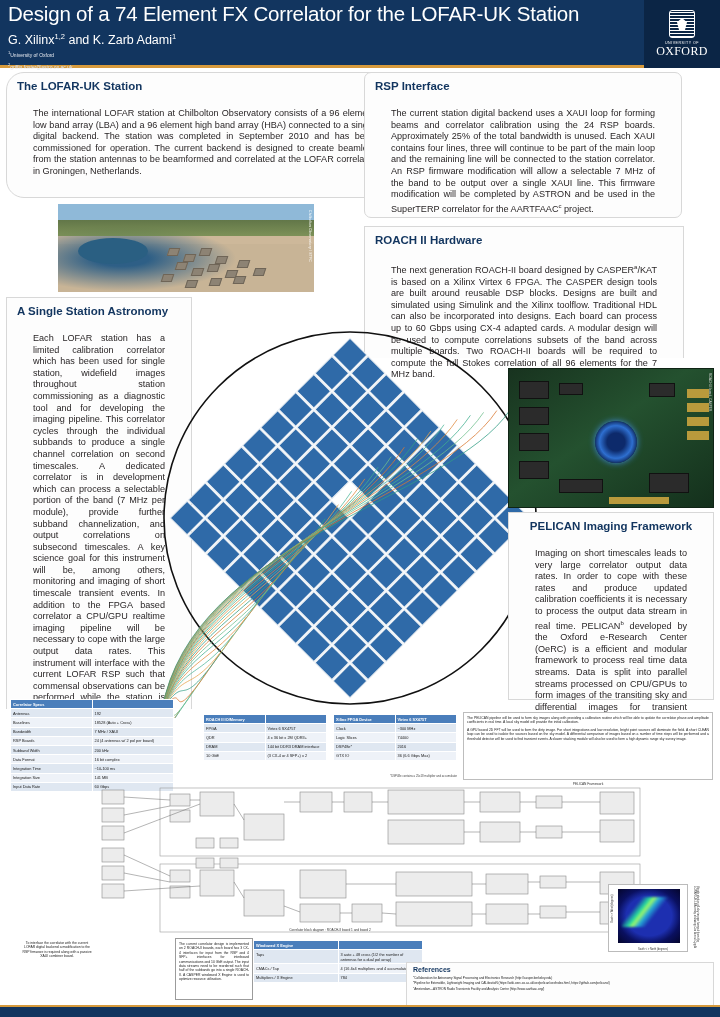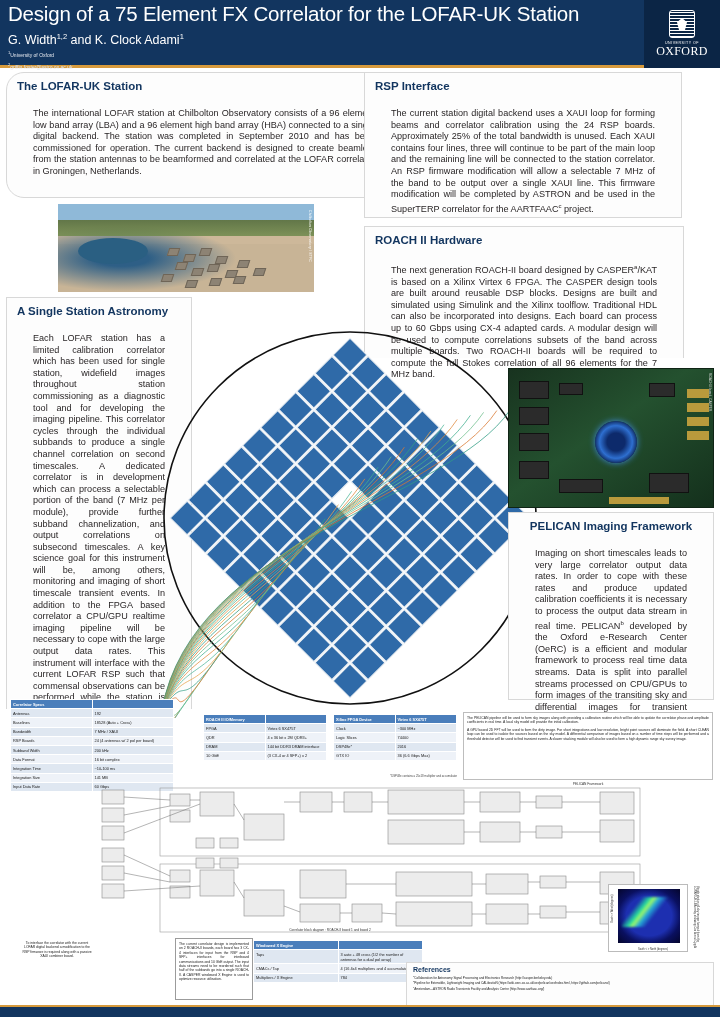--- a/index.html
+++ b/index.html
@@ -228,7 +228,7 @@
 
 <div class="header">
   <div class="header-inner">
-    <div class="poster-title">Design of a 75 Element FX Correlator for the LOFAR-UK Station</div>
+    <div class="poster-title">Design of a 74 Element FX Correlator for the LOFAR-UK Station</div>
     <div class="authors"><span>G. Width</span><sup>1,2</sup><span> and K. Clock Adami</span><sup>1</sup></div>
     <div class="affil"><sup>1</sup><span>University of Oxford</span></div>
     <div class="affil"><sup>2</sup><span>griffin.foster@astro.ox.ac.uk</span></div>

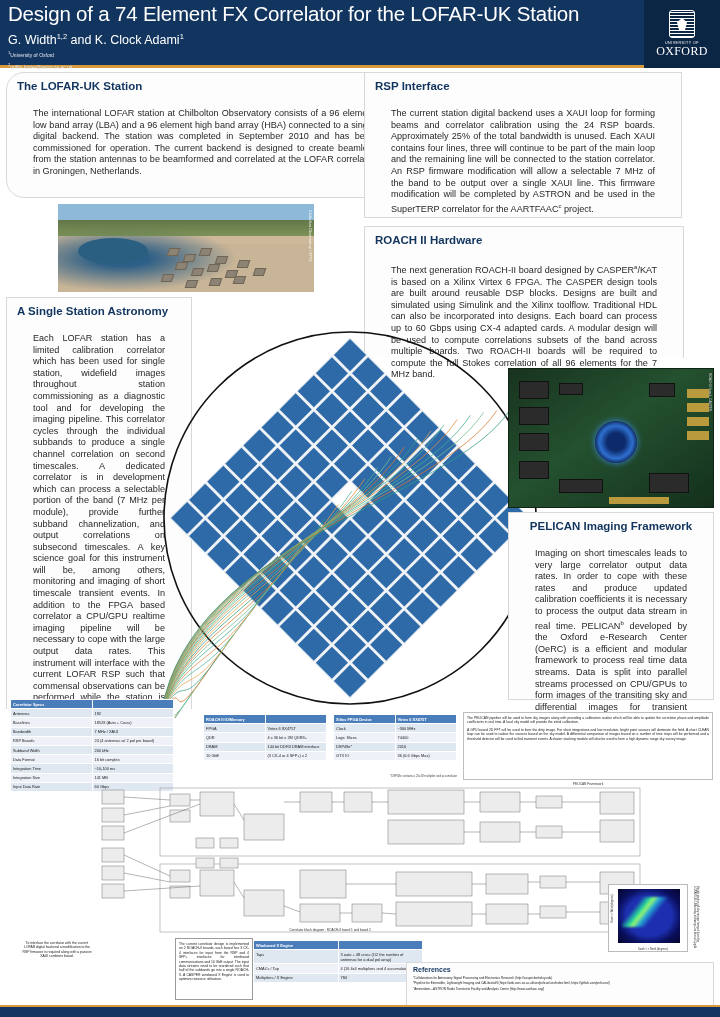--- a/index.html
+++ b/index.html
@@ -229,7 +229,7 @@
 <div class="header">
   <div class="header-inner">
     <div class="poster-title">Design of a 74 Element FX Correlator for the LOFAR-UK Station</div>
-    <div class="authors"><span>G. Width</span><sup>1,2</sup><span> and K. Clock Adami</span><sup>1</sup></div>
+    <div class="authors"><span>G. Xilinx</span><sup>1,2</sup><span> and K. Clock Adami</span><sup>1</sup></div>
     <div class="affil"><sup>1</sup><span>University of Oxford</span></div>
     <div class="affil"><sup>2</sup><span>griffin.foster@astro.ox.ac.uk</span></div>
   </div>

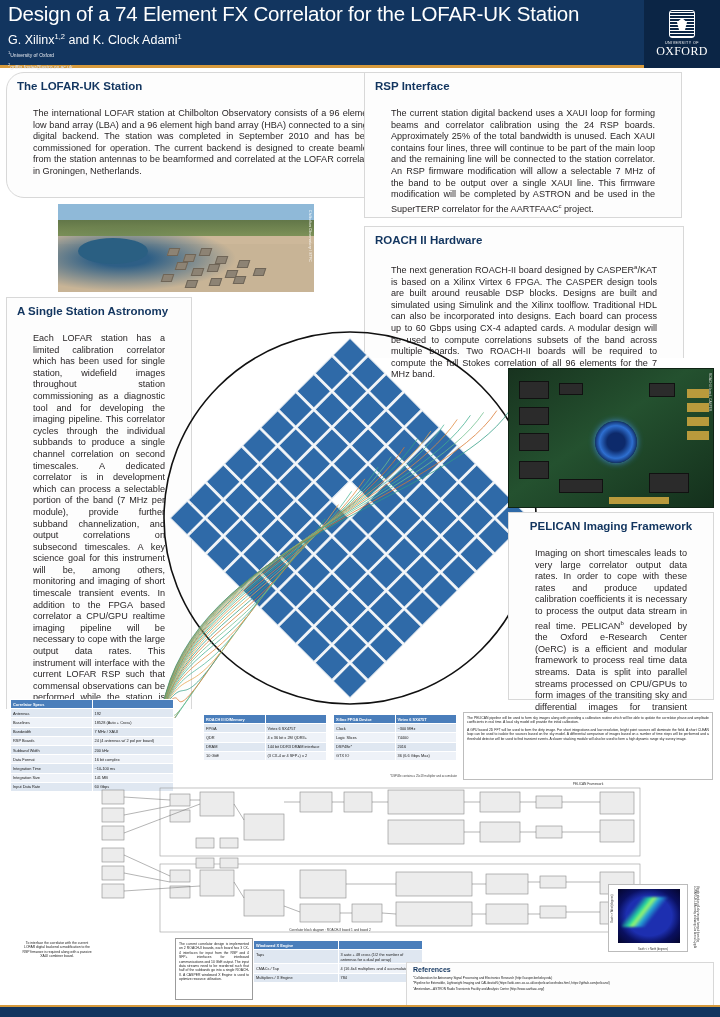--- a/index.html
+++ b/index.html
@@ -229,7 +229,7 @@
 <div class="header">
   <div class="header-inner">
     <div class="poster-title">Design of a 74 Element FX Correlator for the LOFAR-UK Station</div>
-    <div class="authors"><span>G. Xilinx</span><sup>1,2</sup><span> and K. Clock Adami</span><sup>1</sup></div>
+    <div class="authors"><span>G. Xilinx</span><sup>1,2</sup><span> and K. Zarb Adami</span><sup>1</sup></div>
     <div class="affil"><sup>1</sup><span>University of Oxford</span></div>
     <div class="affil"><sup>2</sup><span>griffin.foster@astro.ox.ac.uk</span></div>
   </div>

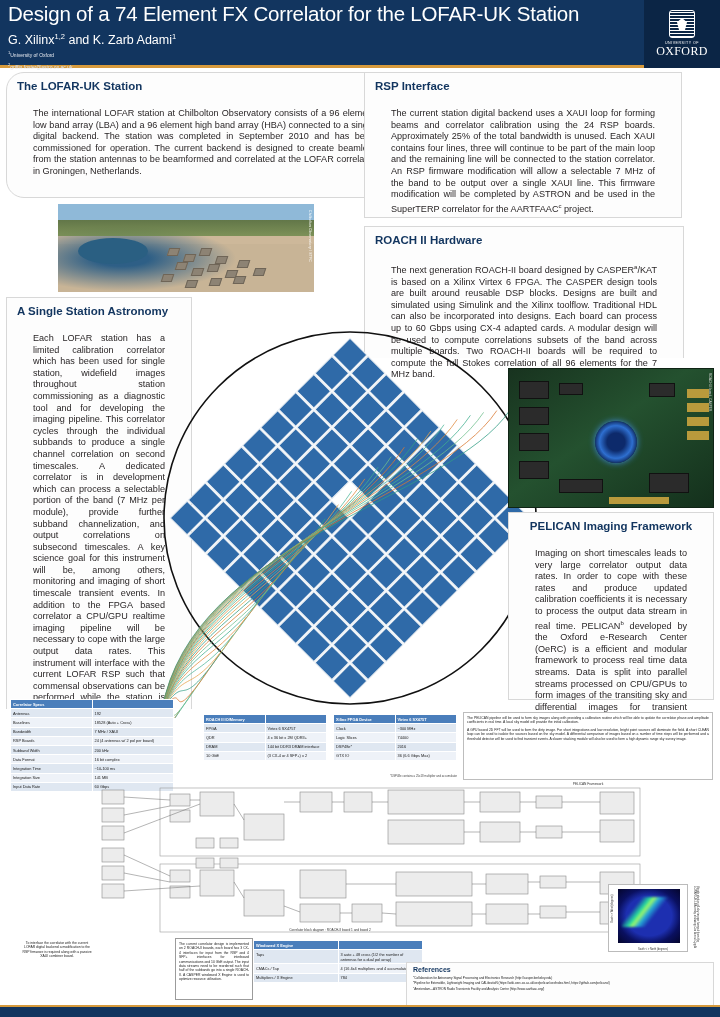--- a/index.html
+++ b/index.html
@@ -74,7 +74,7 @@
   .panel p sup { font-size:6px; }
 
   #p-lofar  { left:6px;  top:72px;  width:396px; height:126px;border-radius:18px; }
-  #p-rsp    { left:364px;top:72px;  width:318px; height:146px; }
+  #p-rsp    { left:364px;top:72px;  width:318px; height:146px;border-radius:7px; }
   #p-roach  { left:364px;top:226px; width:320px; height:132px; border-bottom:none;}
   #p-ssc    { left:6px;  top:297px; width:186px; height:412px; border-bottom:none;}
   #p-pel    { left:508px;top:512px; width:206px; height:188px; }

